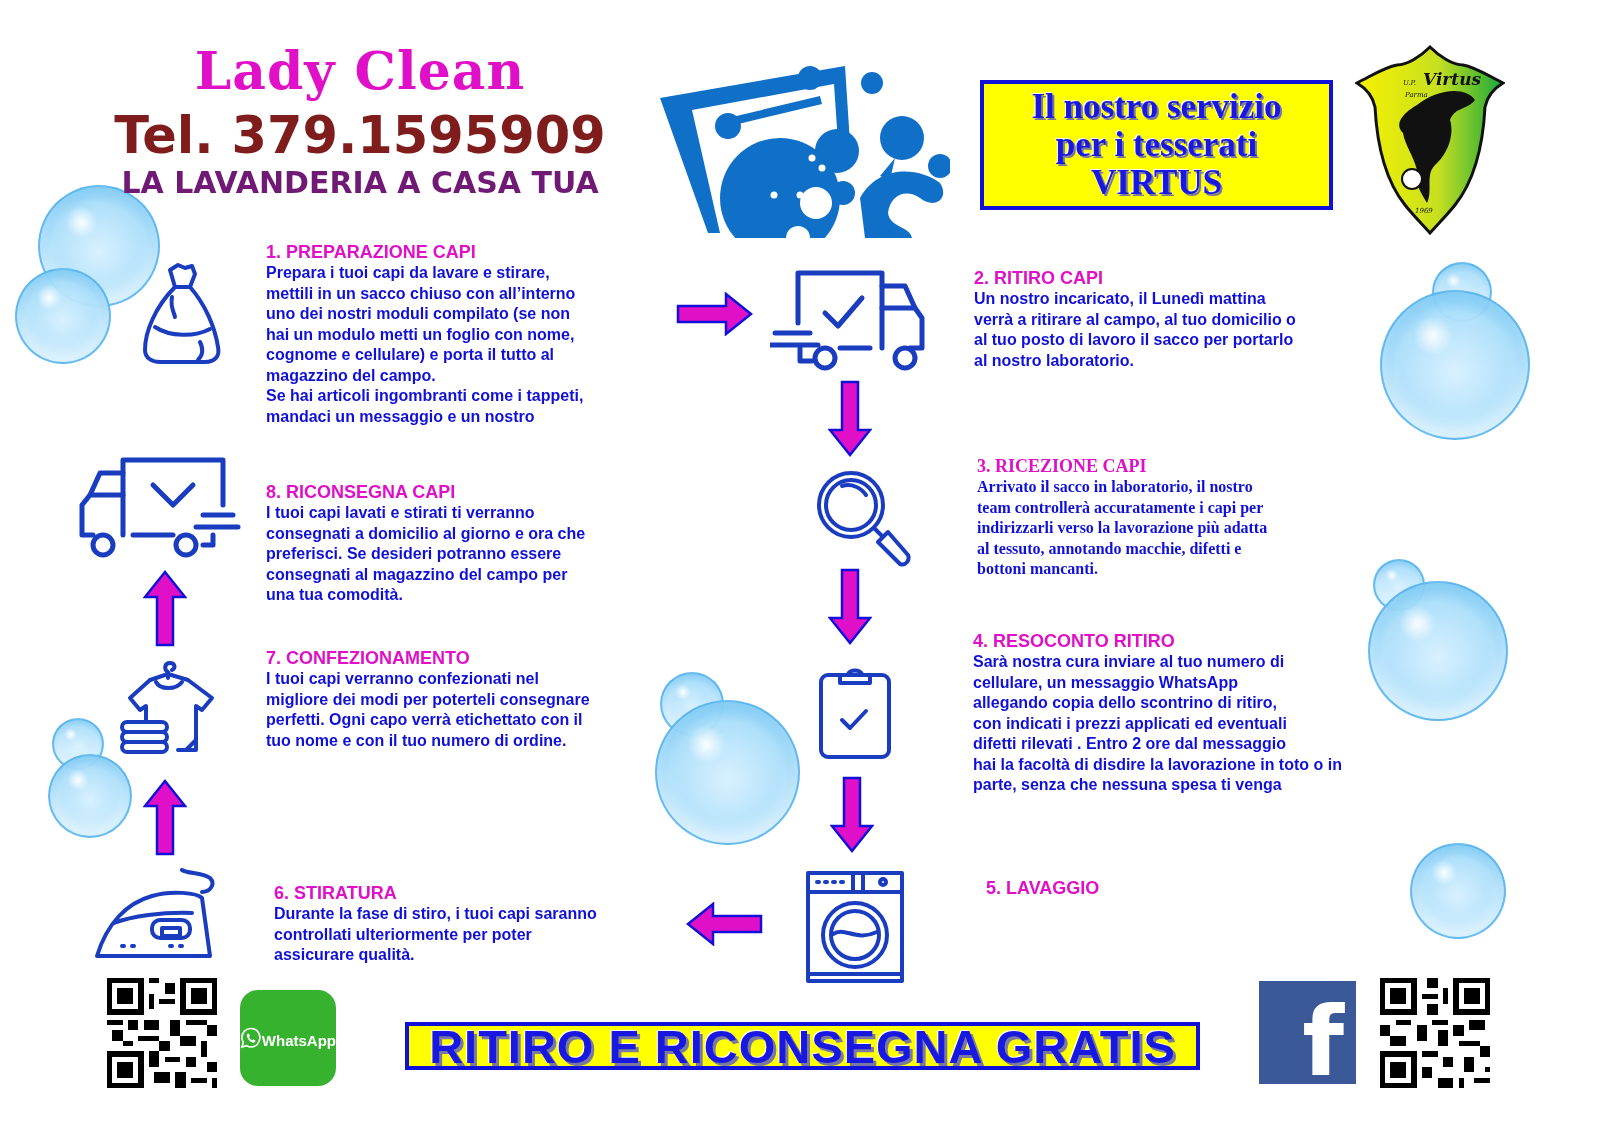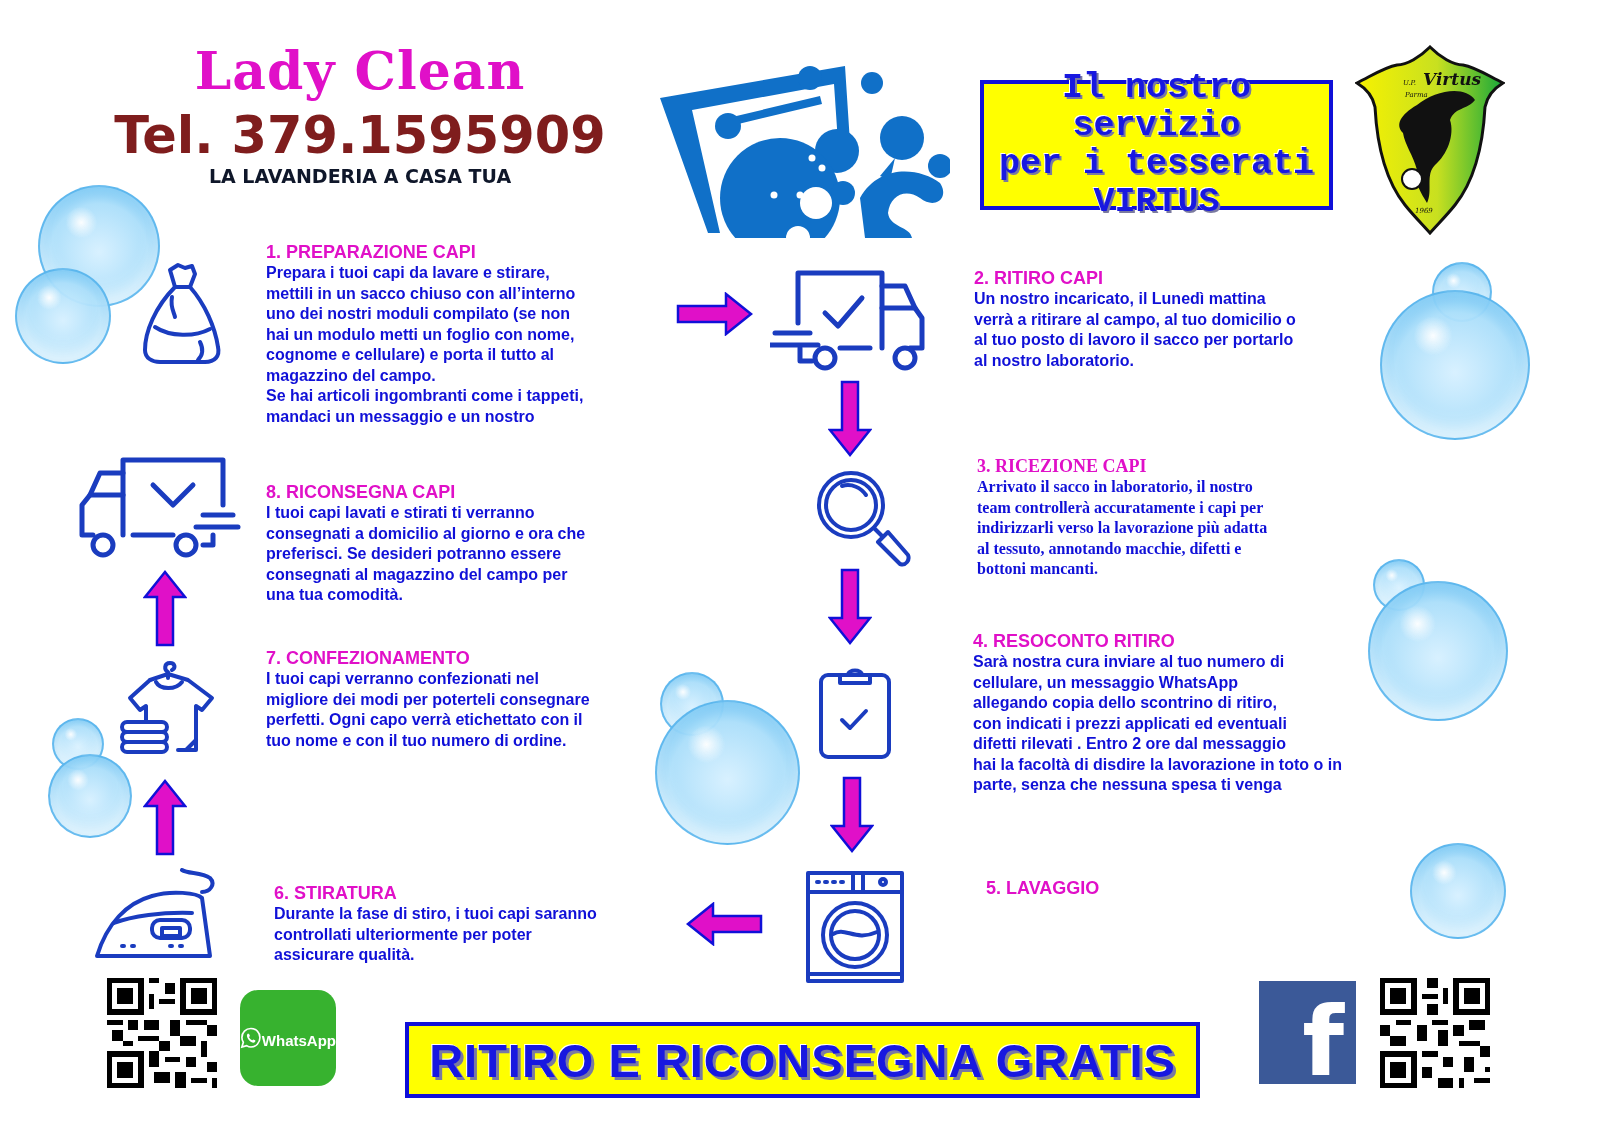--- a/index.html
+++ b/index.html
@@ -13,7 +13,7 @@
   .brand-tagline { left: 110px; top: 165px; width: 500px; text-align: center; color: #0f172a; font-family: "DejaVu Sans", sans-serif; font-weight: bold; font-size: 19px; }
 
   .service-box { left: 980px; top: 80px; width: 353px; height: 130px; background: #ffff00; border: 4px solid #1010d8; display: flex; flex-direction: column; align-items: center; justify-content: center; }
-  .service-box span { display: block; color: #1818e0; font-family: Liberation Mono, monospace; font-weight: bold; font-size: 35px; line-height: 38px; text-shadow: 2px 2px 0 #7a7aa0, -1px -1px 0 #ffffff; text-align: center; }
+  .service-box span { display: block; color: #1818e0; font-family: Liberation Serif, serif; font-weight: bold; font-size: 35px; line-height: 38px; text-shadow: 2px 2px 0 #7a7aa0, -1px -1px 0 #ffffff; text-align: center; }
 
   
   .step-title { color: #e010c8; font-weight: bold; font-size: 18px; line-height: 21px; }

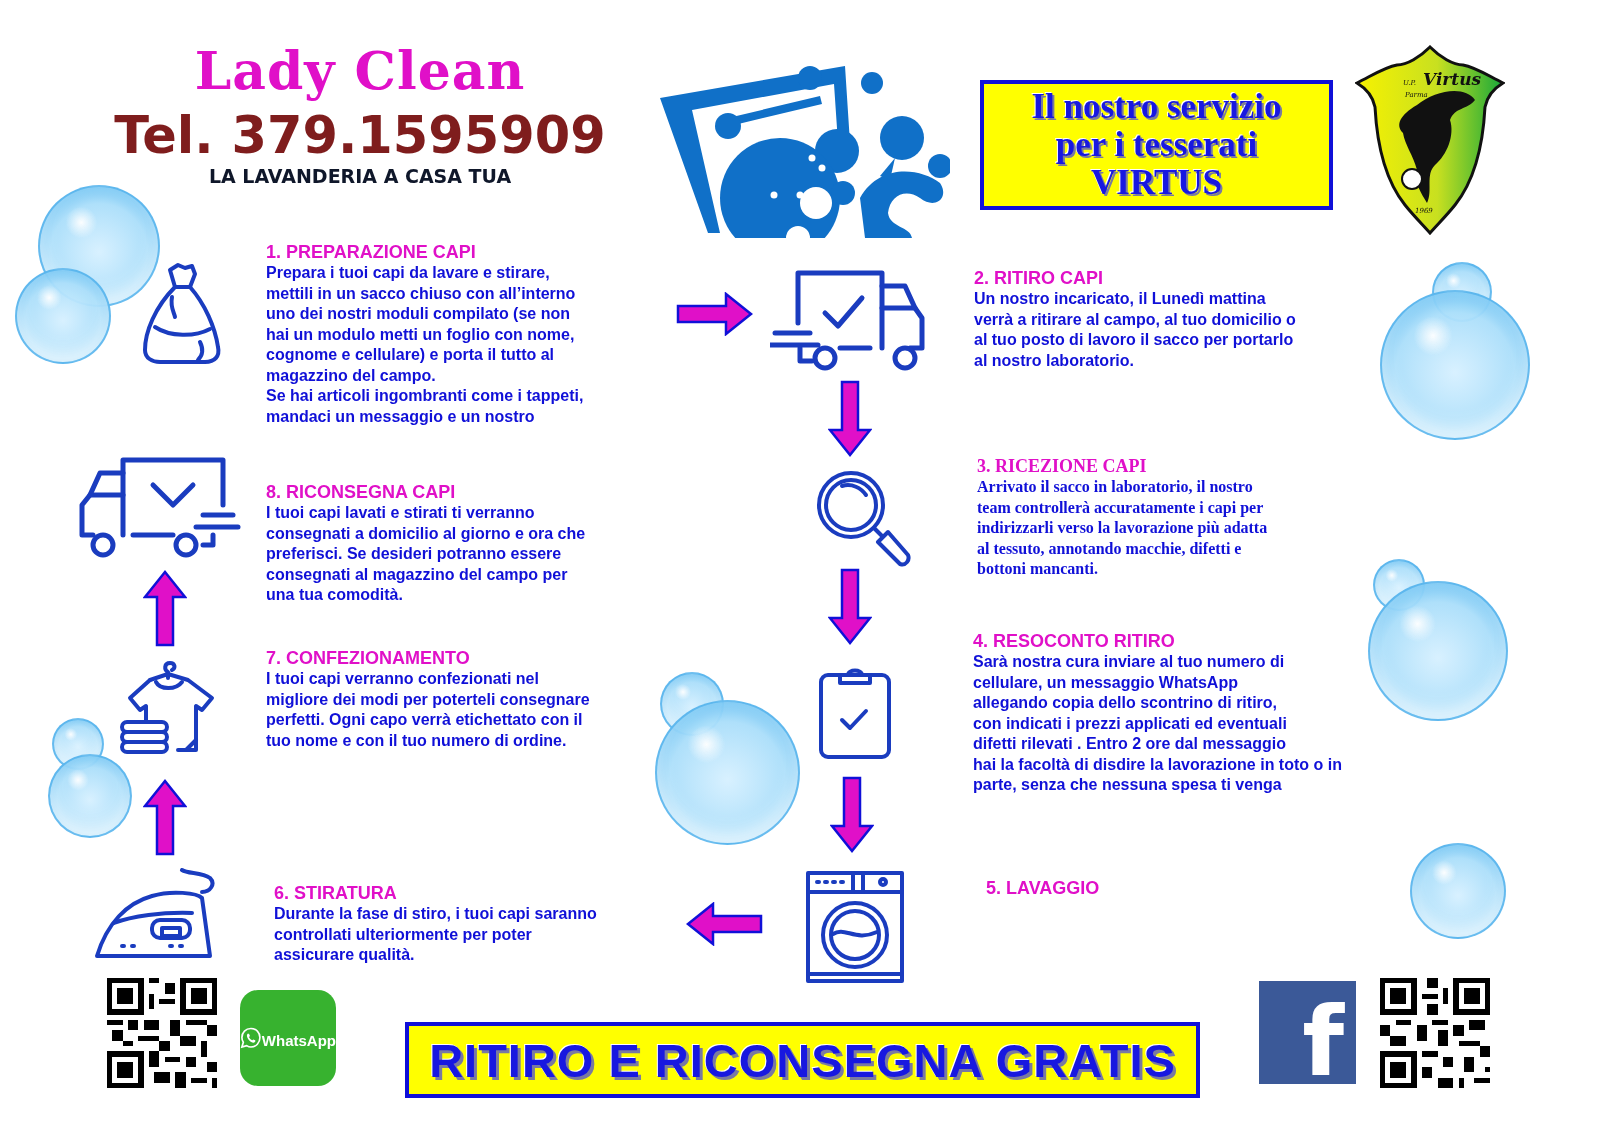--- a/index.html
+++ b/index.html
@@ -10,7 +10,7 @@
   
   .brand-name { left: 140px; top: 40px; width: 440px; text-align: center; color: #e010c8; font-family: "DejaVu Serif", serif; font-weight: bold; font-size: 52px; letter-spacing: 1px; }
   .brand-phone { left: 110px; top: 106px; width: 500px; text-align: center; color: #7f1d1d; font-family: "DejaVu Sans", sans-serif; font-weight: bold; font-size: 51px; }
-  .brand-tagline { left: 110px; top: 165px; width: 500px; text-align: center; color: #0f172a; font-family: "DejaVu Sans", sans-serif; font-weight: bold; font-size: 19px; }
+  .brand-tagline { left: 110px; top: 165px; width: 500px; text-align: center; color: #701a75; font-family: "DejaVu Sans", sans-serif; font-weight: bold; font-size: 30px; }
 
   .service-box { left: 980px; top: 80px; width: 353px; height: 130px; background: #ffff00; border: 4px solid #1010d8; display: flex; flex-direction: column; align-items: center; justify-content: center; }
   .service-box span { display: block; color: #1818e0; font-family: Liberation Serif, serif; font-weight: bold; font-size: 35px; line-height: 38px; text-shadow: 2px 2px 0 #7a7aa0, -1px -1px 0 #ffffff; text-align: center; }

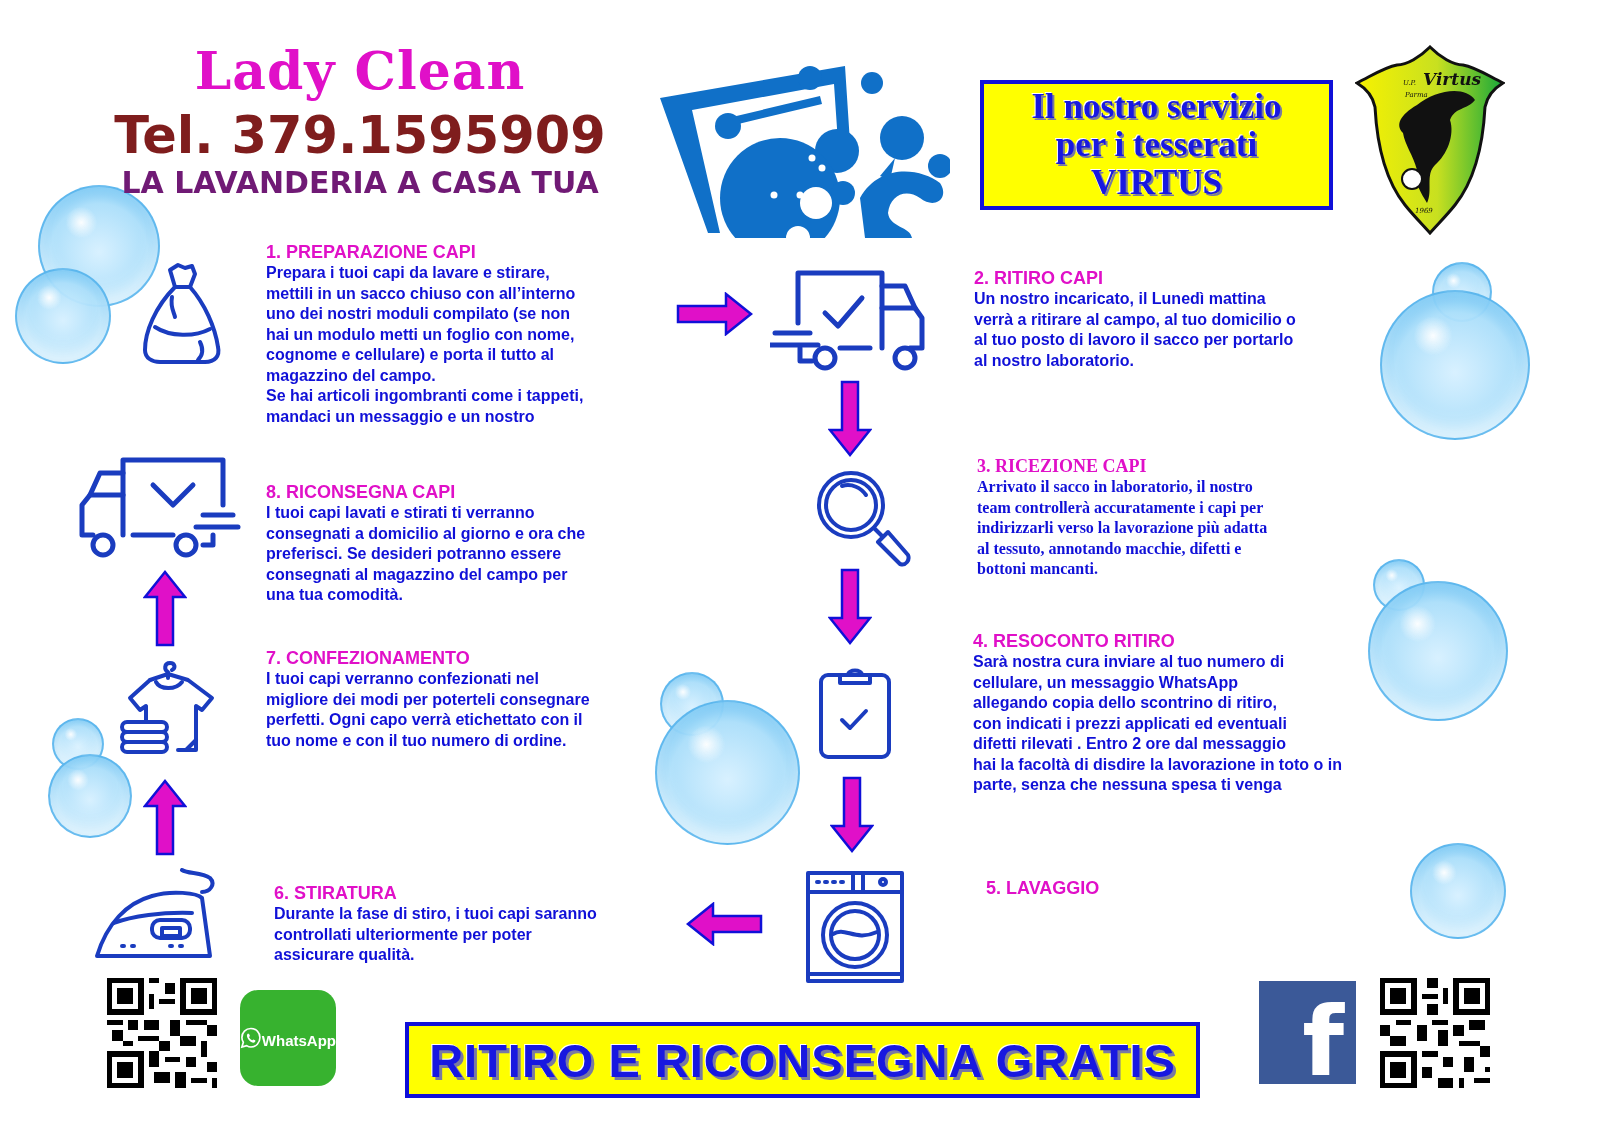--- a/index.html
+++ b/index.html
@@ -31,7 +31,7 @@
   }
 
   
-  .gratis { left: 405px; top: 1022px; width: 795px; height: 76px; background: #ffff00; border: 4px solid #1010d8; display: flex; align-items: center; justify-content: center; }
+  .gratis { left: 405px; top: 1022px; width: 795px; height: 48px; background: #ffff00; border: 4px solid #1010d8; display: flex; align-items: center; justify-content: center; }
   .gratis span { color: #1818e0; font-weight: bold; font-size: 47px; letter-spacing: 1px; text-shadow: 3px 3px 0 #7a7aa0, -1px -1px 0 #ffffff; font-family: "Liberation Sans", sans-serif; }
 
   .whatsapp { left: 240px; top: 990px; width: 96px; height: 96px; border-radius: 18px; background: #37b22f; display: flex; flex-direction: row; align-items: center; justify-content: center; }

